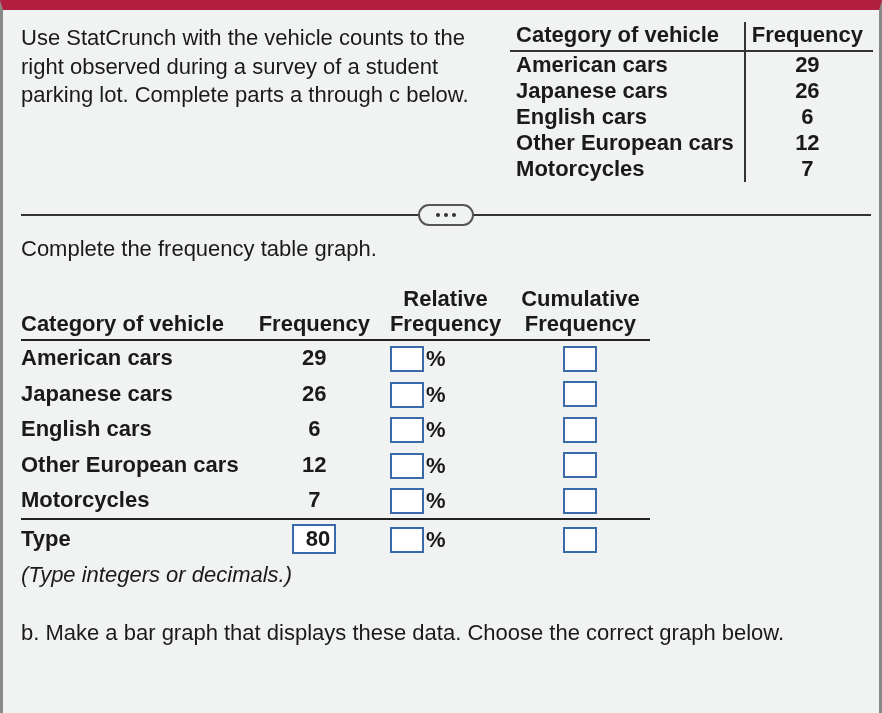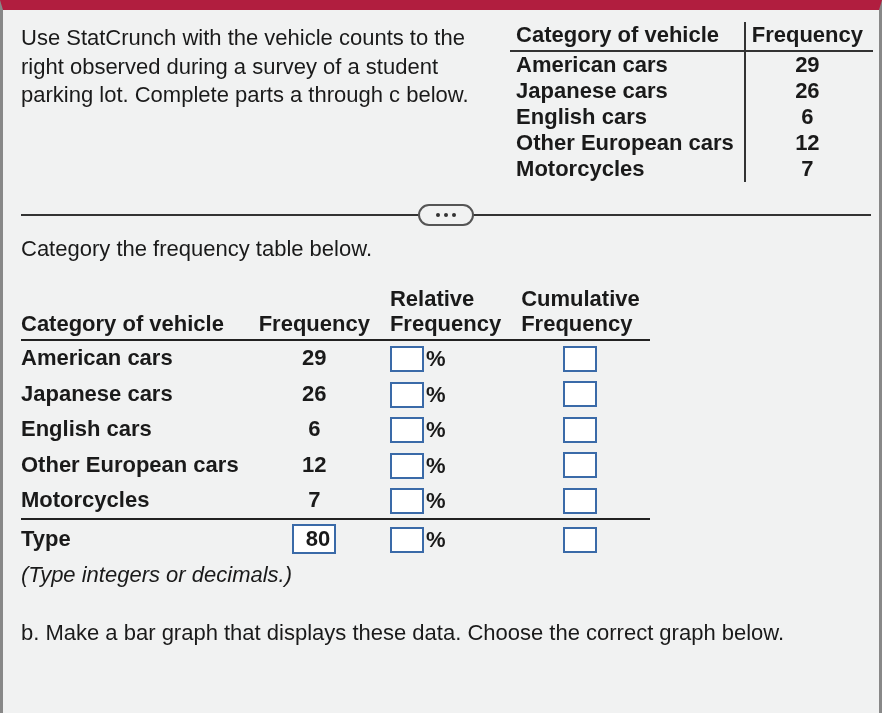--- a/index.html
+++ b/index.html
@@ -193,7 +193,7 @@
     </div>
   </div>
 
-  <div class="section-instruction">Category the frequency table below.</div>
+  <div class="section-instruction">Complete the frequency table graph.</div>
 
   <table class="freq-table">
     <tbody>

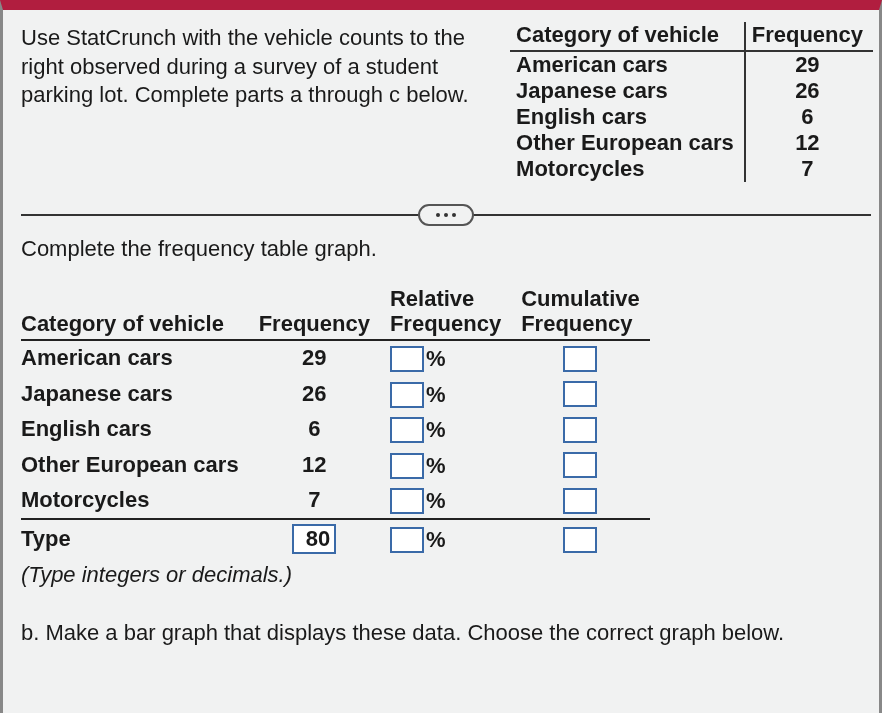--- a/index.html
+++ b/index.html
@@ -97,7 +97,7 @@
   }
   .freq-table th {
     font-weight: bold;
-    text-align: left;
+    text-align: center;
     padding: 0 10px 2px 10px;
     border-bottom: 2px solid #222;
     line-height: 1.15;

